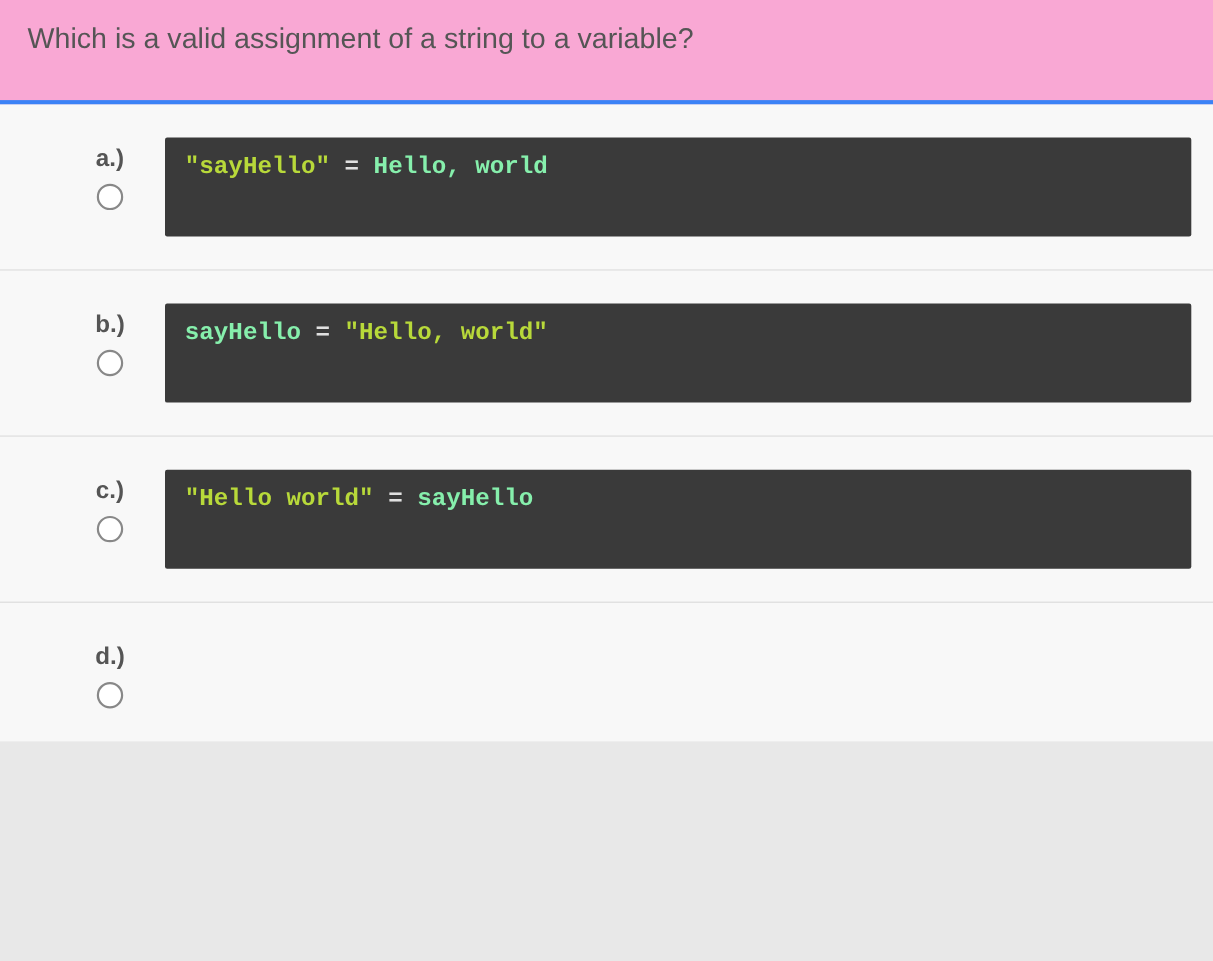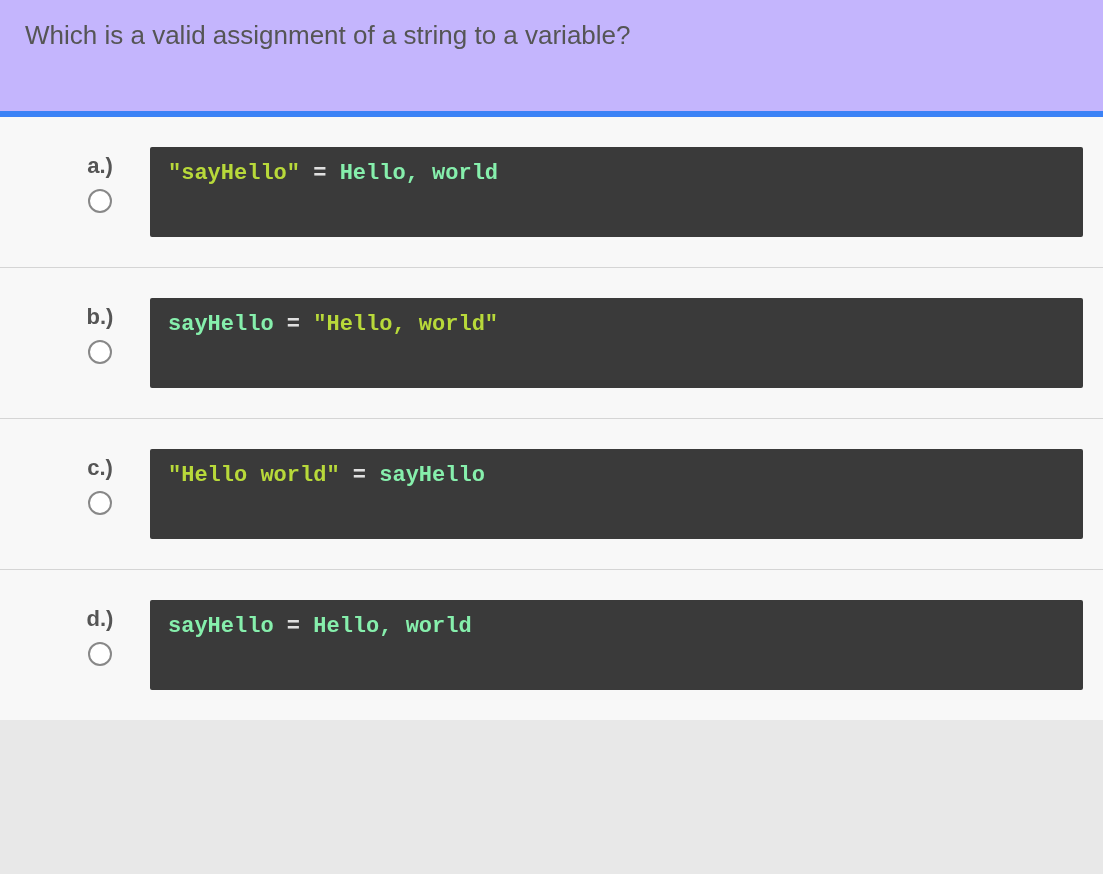--- a/index.html
+++ b/index.html
@@ -15,9 +15,9 @@
       overflow: hidden;
     }
     .question-header {
-      padding: 20px 25px 60px 25px;
-      background: #c4b5fd;
-      border-bottom: 6px solid #3b82f6;
+      padding: 20px 25px 40px 25px;
+      background: #f9a8d4;
+      border-bottom: 4px solid #3b82f6;
     }
     .question-text {
       font-size: 26px;

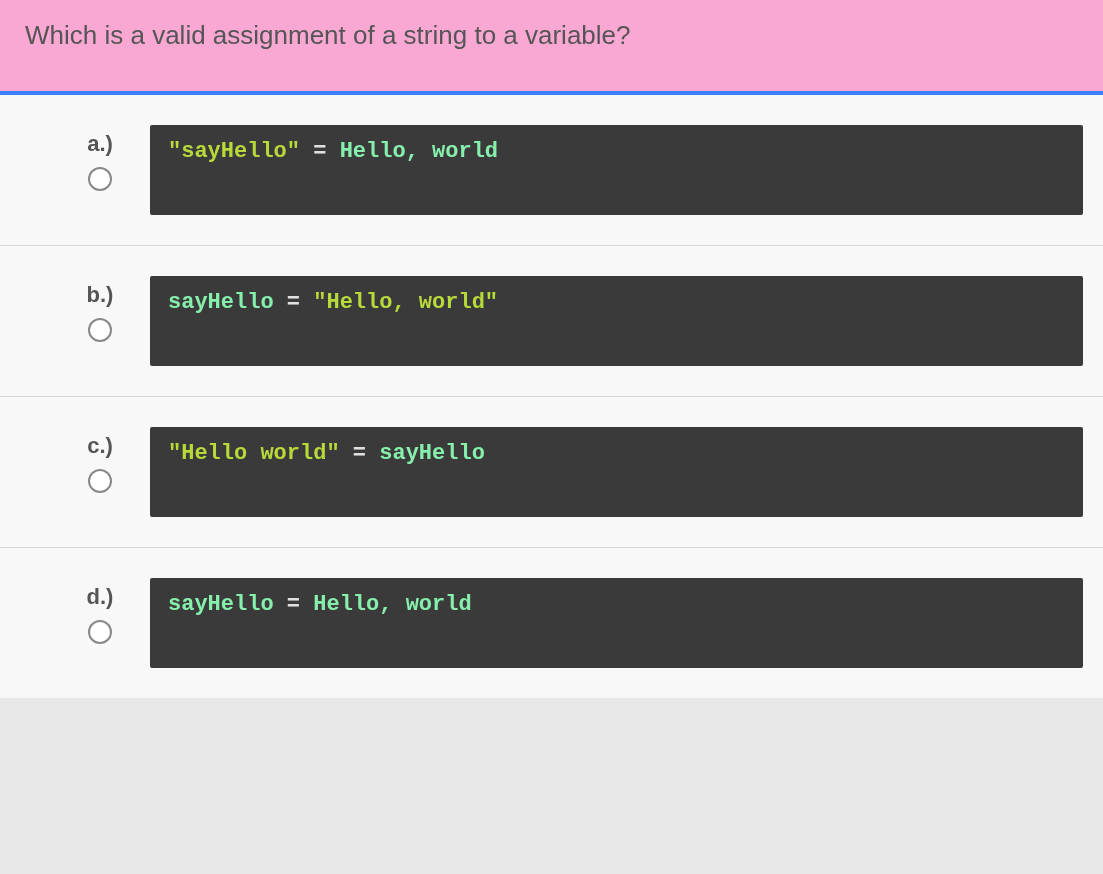--- a/index.html
+++ b/index.html
@@ -139,9 +139,6 @@
         <div class="radio-button"></div>
       </div>
     </div>
-    <div class="code-block">
-      <span class="code-ident">sayHello</span><span class="code-op"> = </span><span class="code-ident">Hello, world</span>
-    </div>
   </div>
 
 </div>

